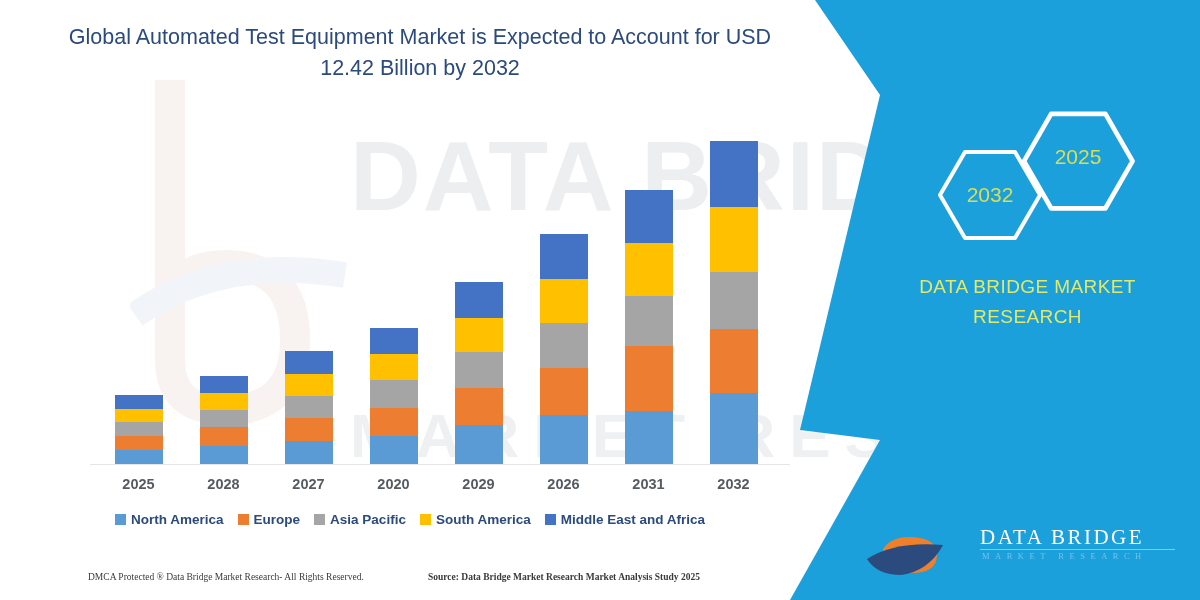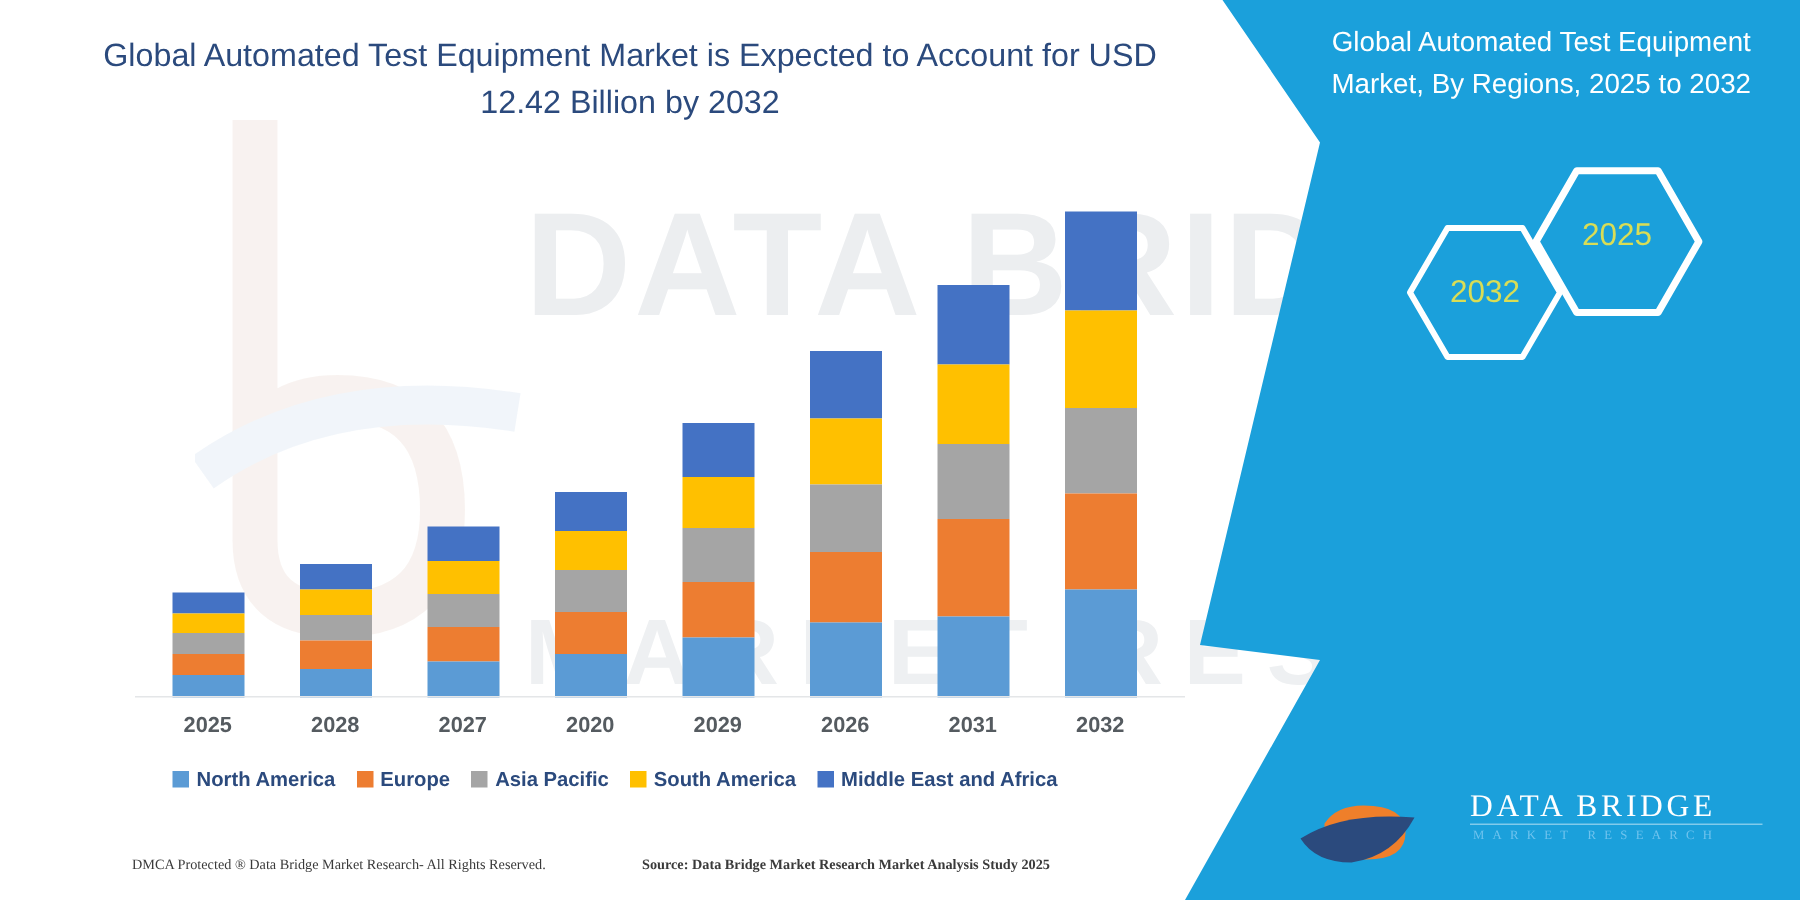--- a/index.html
+++ b/index.html
@@ -251,7 +251,6 @@
 </svg>
 
 <div id="right-content">
-  <div id="panel-title">Global Automated Test Equipment Market, By Regions, 2025 to 2032</div>
 
   <div id="hexes">
     <svg viewBox="0 0 345 140" width="345" height="140">

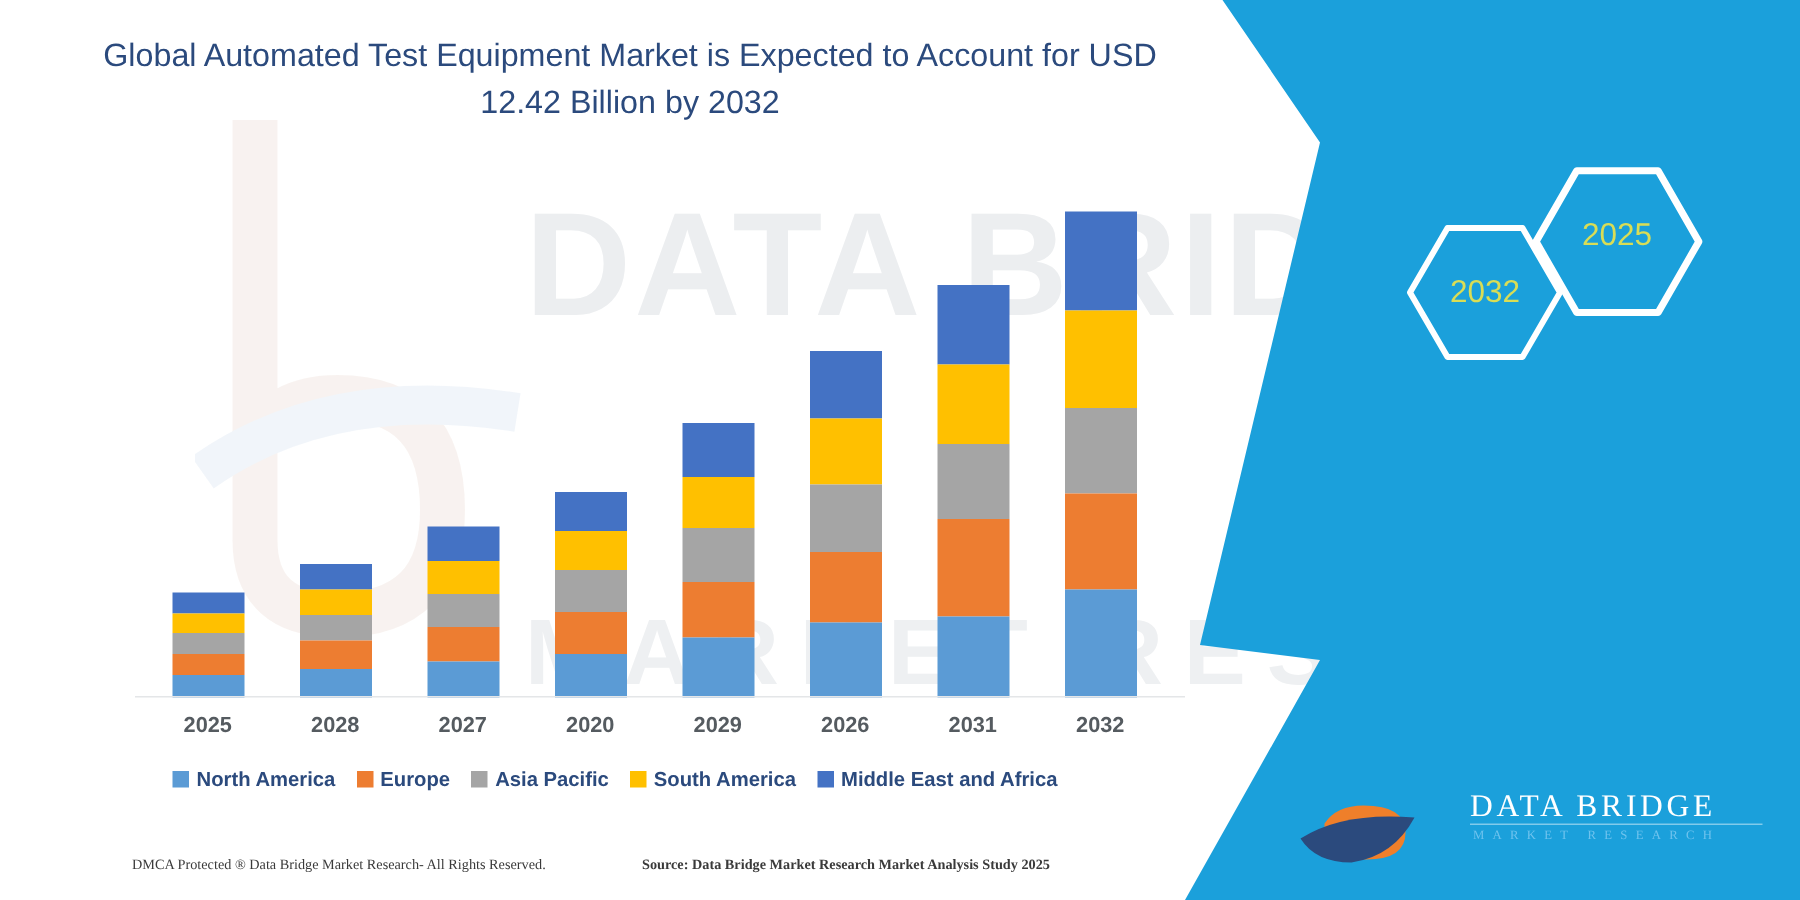--- a/index.html
+++ b/index.html
@@ -261,6 +261,10 @@
     <div class="hex-label" style="left:90px; top:83px;">2032</div>
   </div>
 
+  <div id="brand">
+    <div>DATA BRIDGE MARKET</div>
+    <div>RESEARCH</div>
+  </div>
 
   <div id="logo-block">
     <svg width="100" height="62" viewBox="0 0 100 62">

